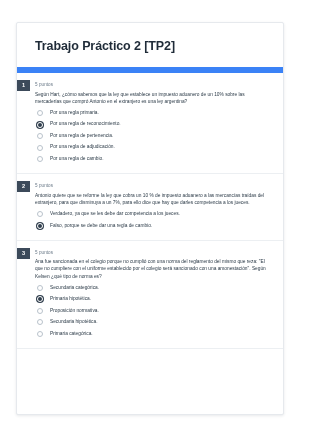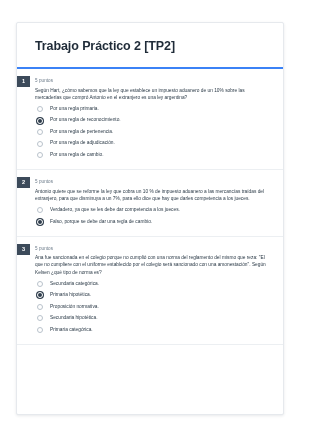--- a/index.html
+++ b/index.html
@@ -42,7 +42,7 @@
   
   .doc-header {
     padding: 16px 14px 13px 18px;
-    border-bottom: 2px solid #3b82f6;
+    border-bottom: 6px solid #3b82f6;
   }
   .doc-title {
     font-size: 12.5px;

